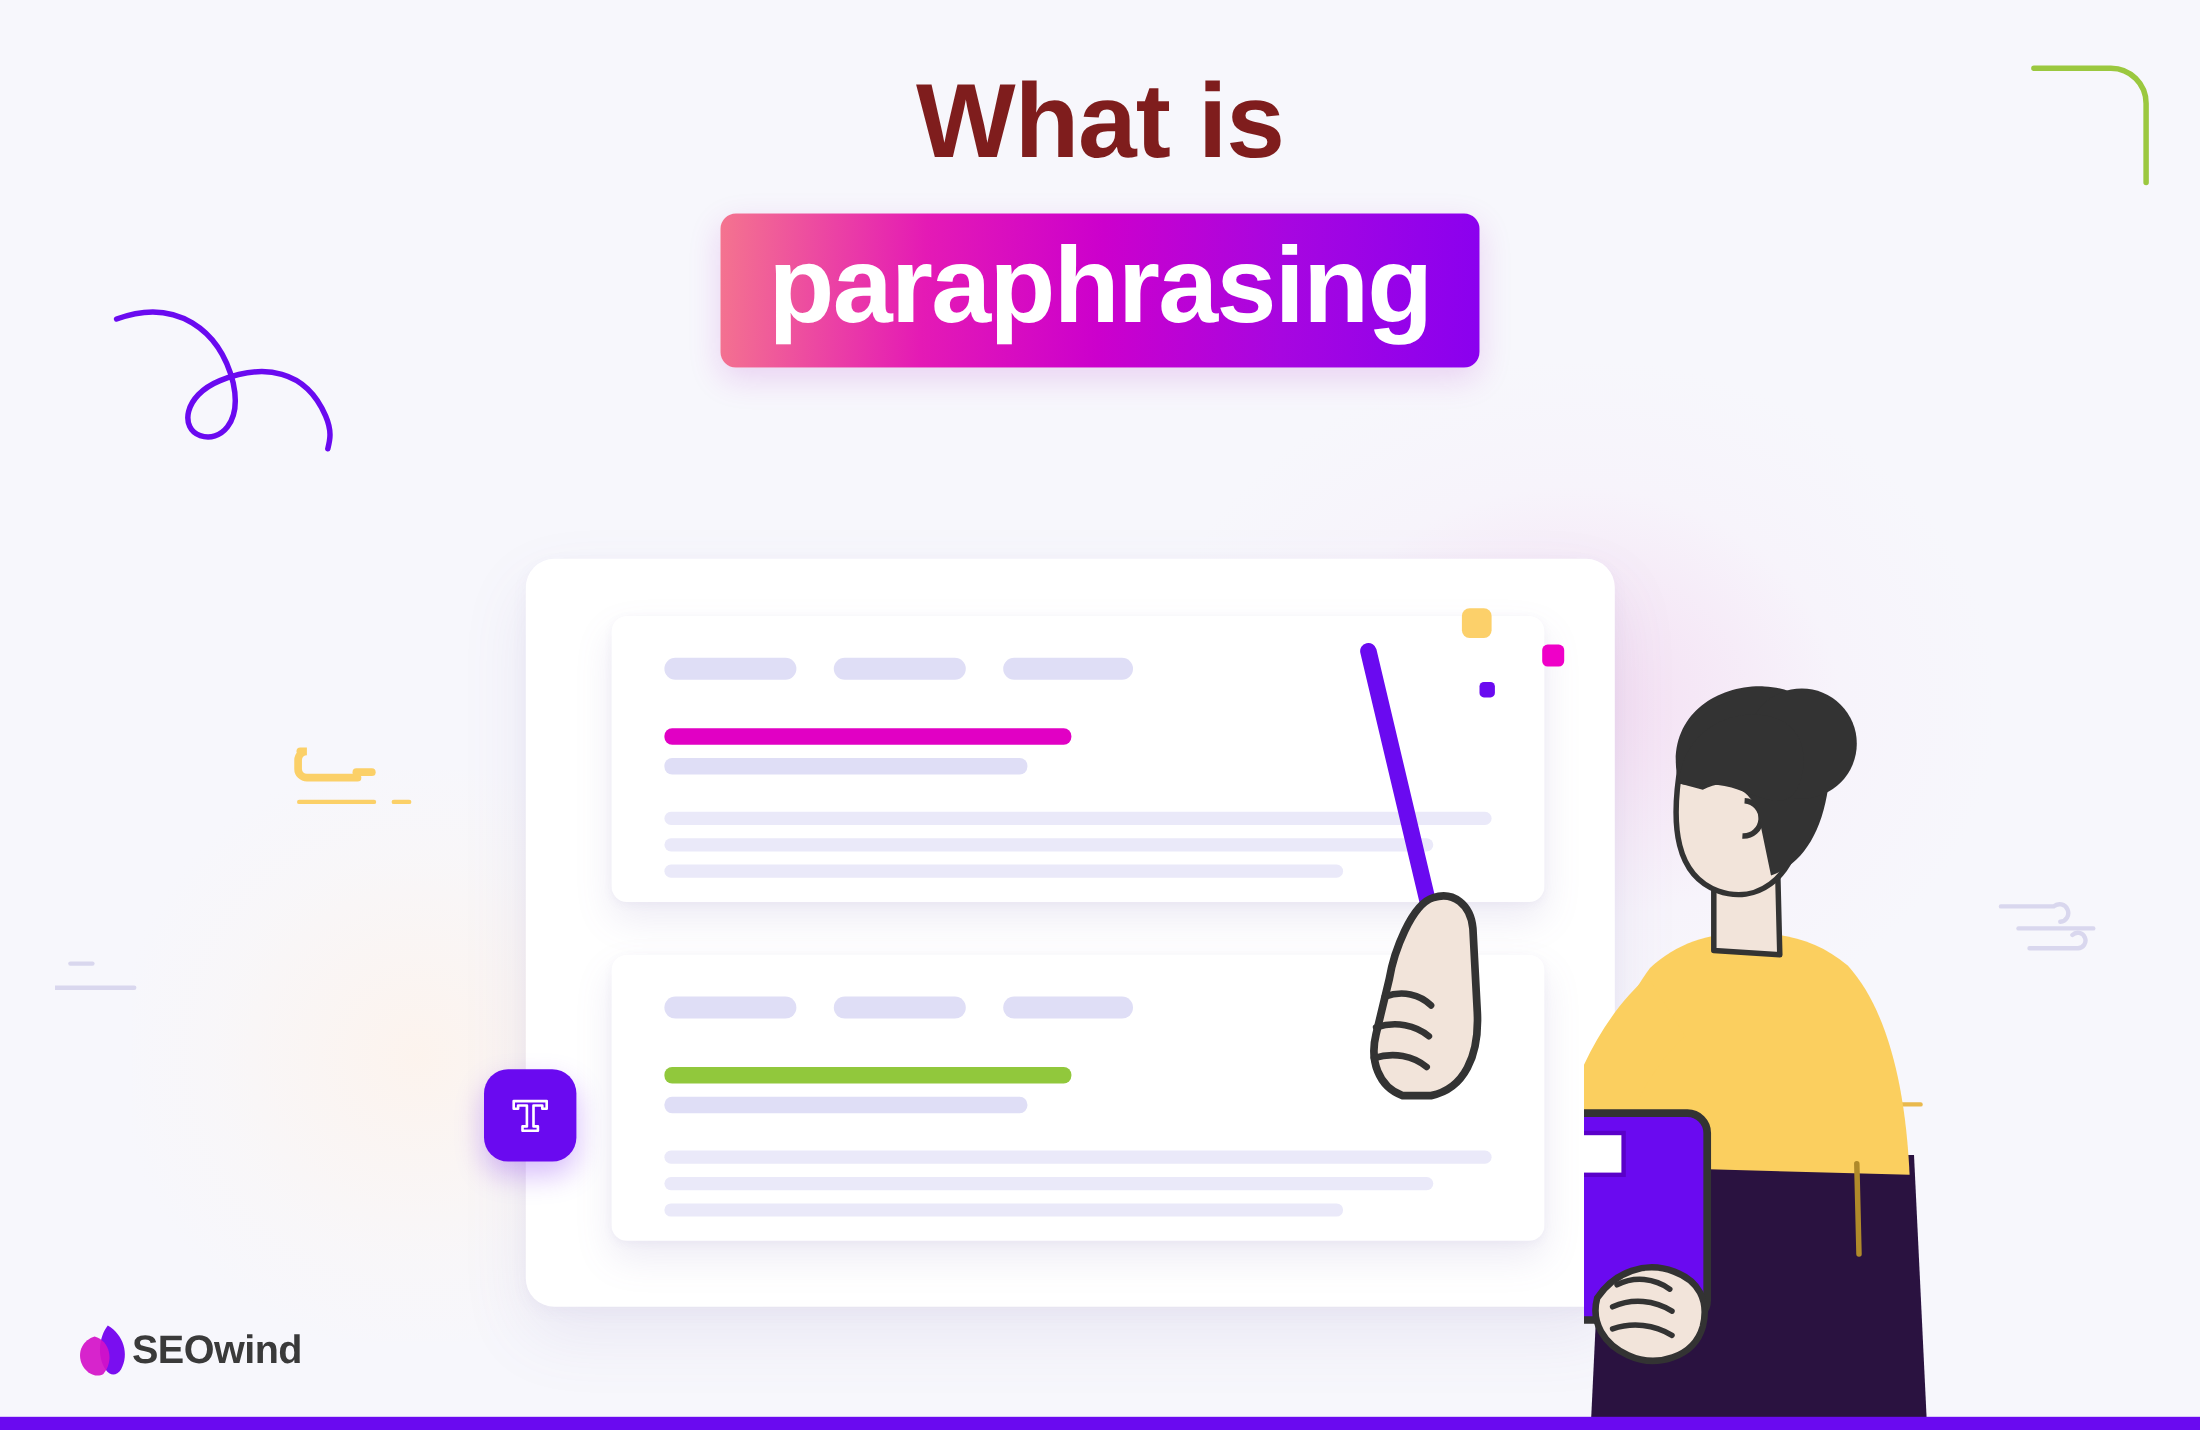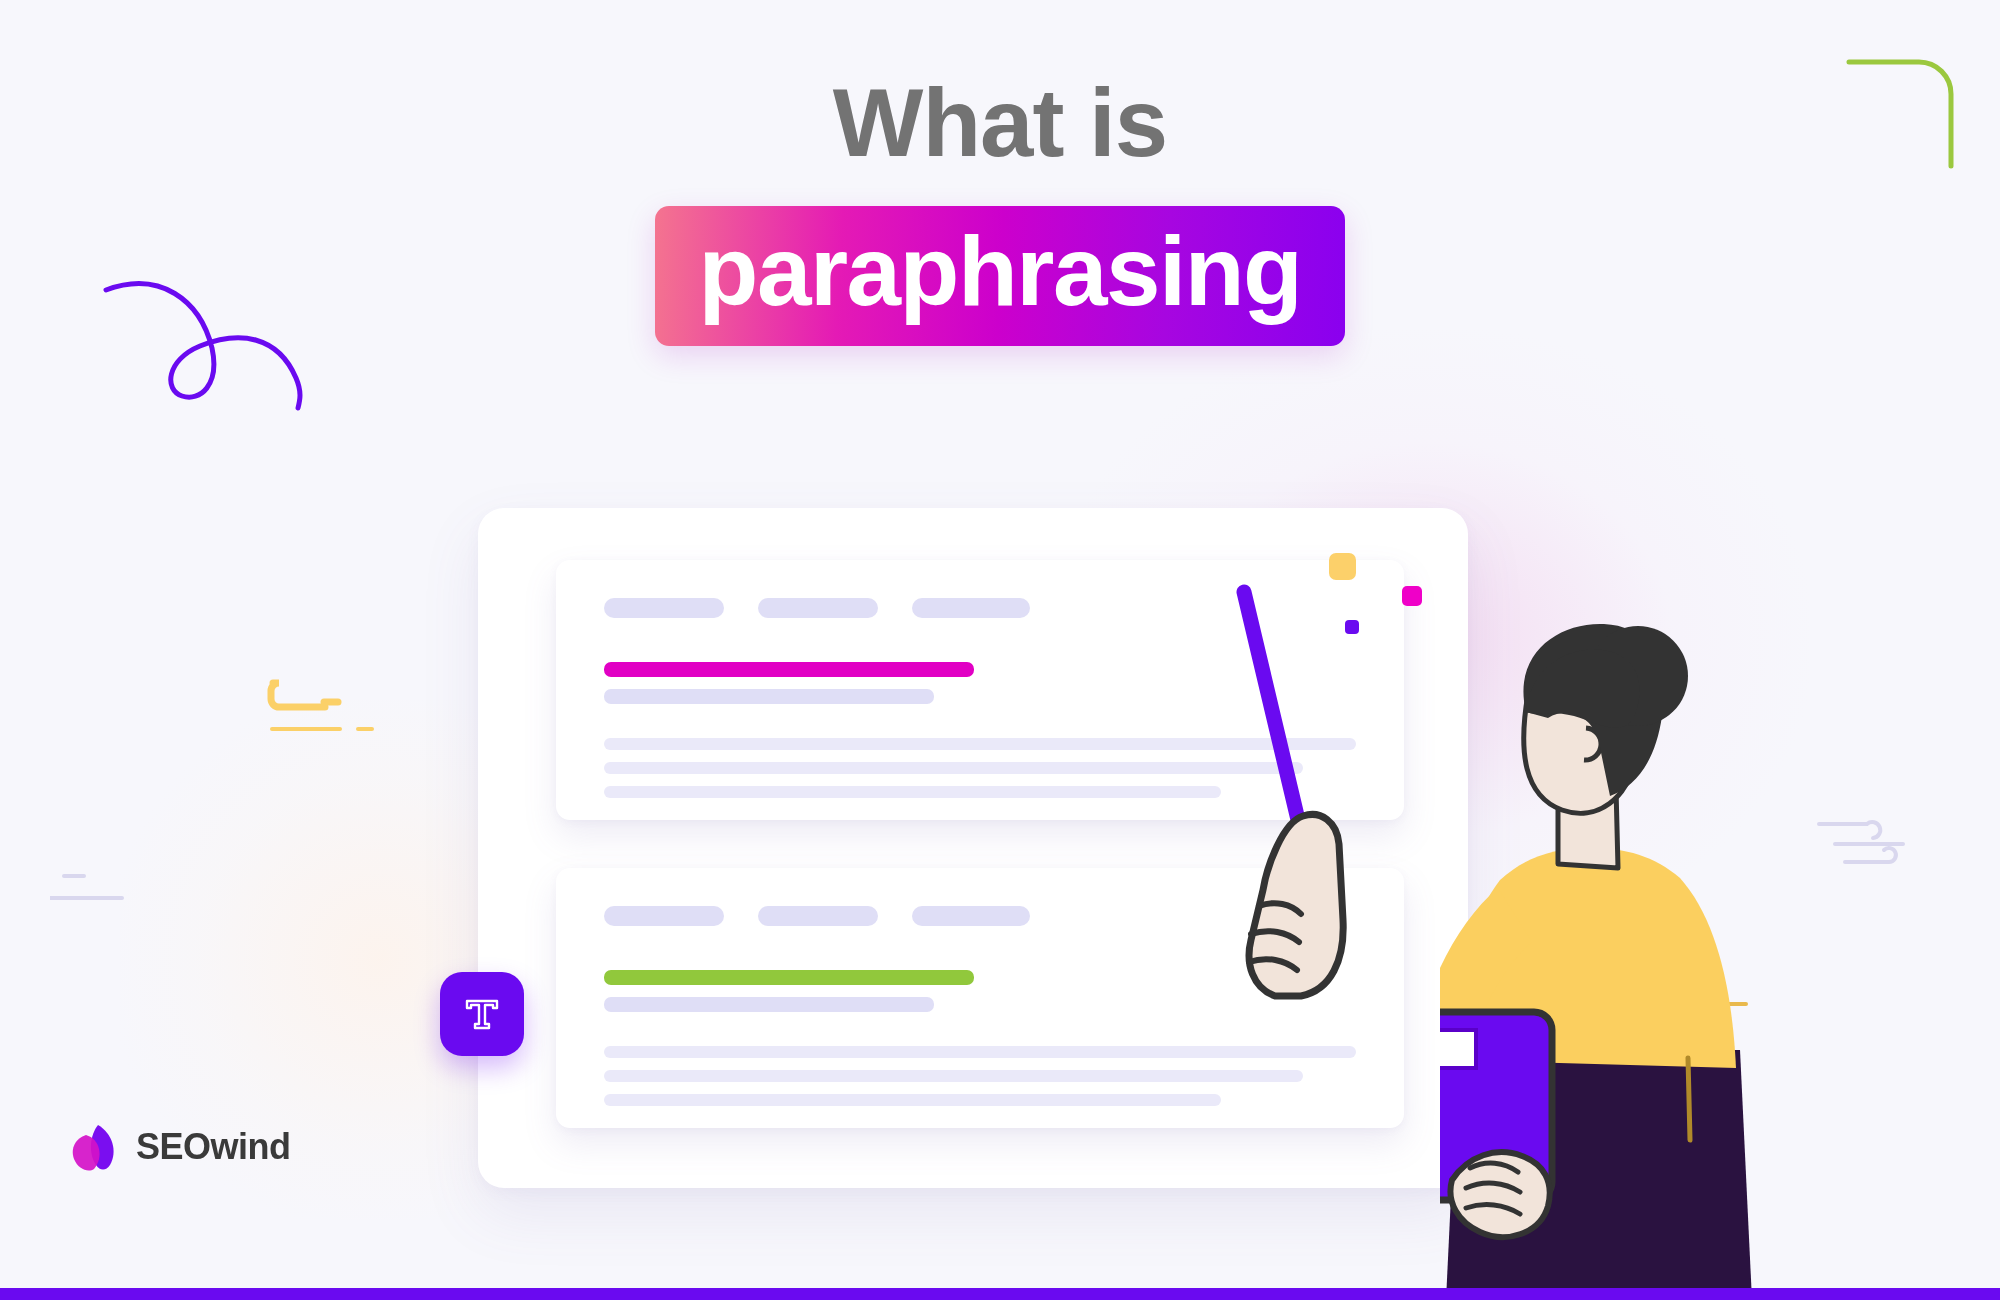--- a/index.html
+++ b/index.html
@@ -27,7 +27,7 @@
   .title-wrap{position:absolute;left:0;right:0;top:62px;text-align:center;}
   .title-line1{
     font-size:96px;font-weight:700;letter-spacing:-1px;
-    color:#737373;line-height:1.02;margin-top:12px;
+    color:#7f1d1d;line-height:1.02;
   }
   .badge-row{margin-top:34px;display:flex;justify-content:center;}
   .title-badge{

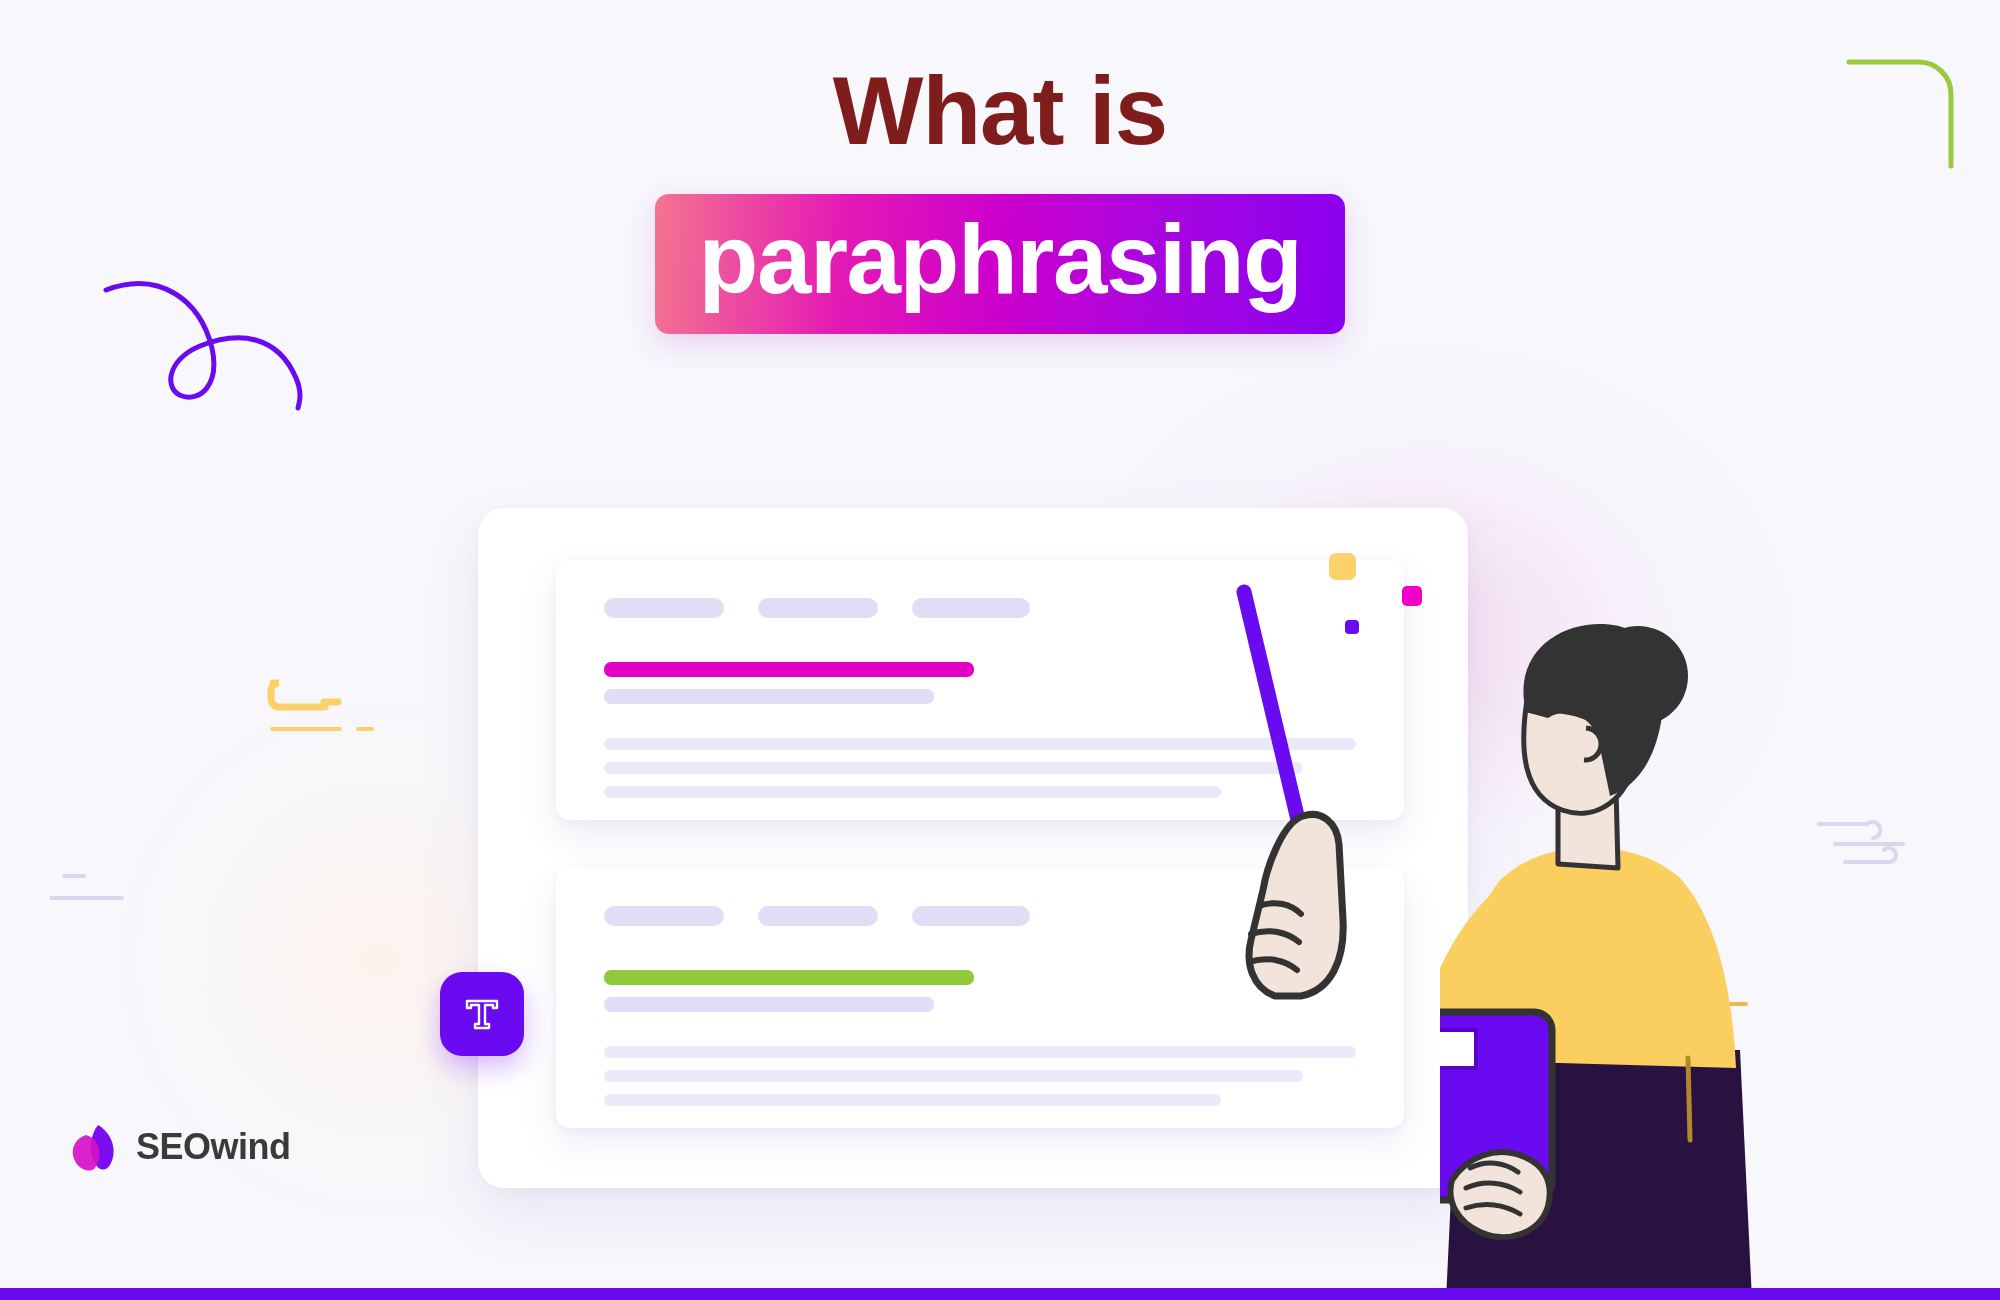--- a/index.html
+++ b/index.html
@@ -101,7 +101,7 @@
   .deco-angle{position:absolute;left:1620px;top:1000px;width:130px;height:140px;}
 
   
-  .logo{position:absolute;left:68px;top:1121px;display:flex;align-items:center;gap:16px;}
+  .logo{position:absolute;left:68px;top:1201px;display:flex;align-items:center;gap:0;}
   .logo-text{font-size:36px;font-weight:700;color:#3a3a3a;letter-spacing:-.5px;}
 
   

